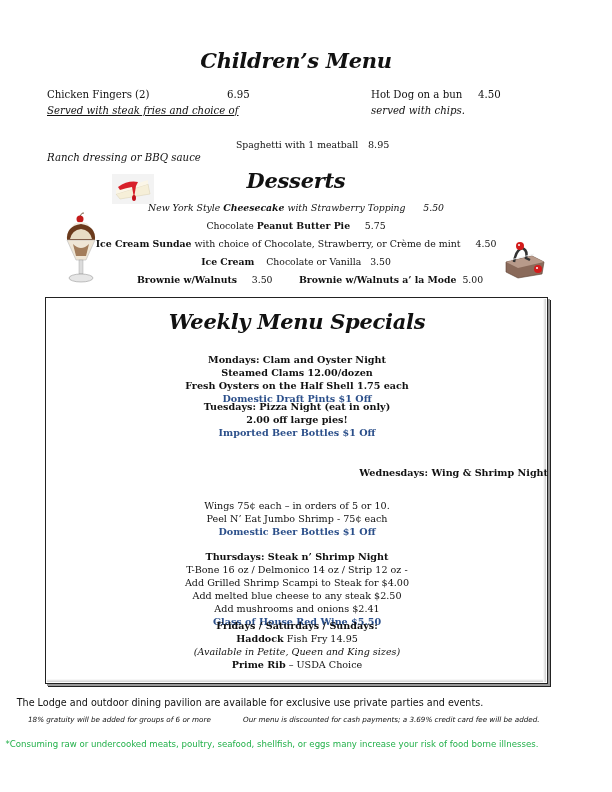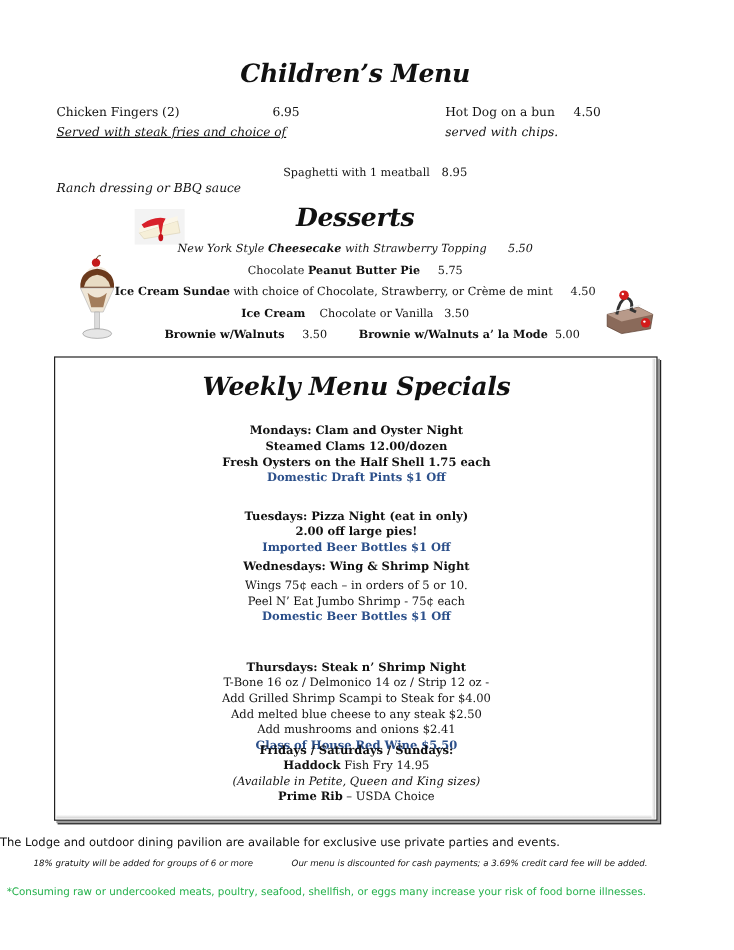--- a/index.html
+++ b/index.html
@@ -115,7 +115,7 @@
   <span class="line blue">Domestic Draft Pints $1 Off</span>
 </div>
 
-<div class="special-block" style="top:424px;">
+<div class="special-block" style="top:400px;">
   <span class="line b">Tuesdays:  Pizza Night (eat in only)</span>
   <span class="line b">2.00 off large pies!</span>
   <span class="line blue">Imported Beer Bottles $1 Off</span>

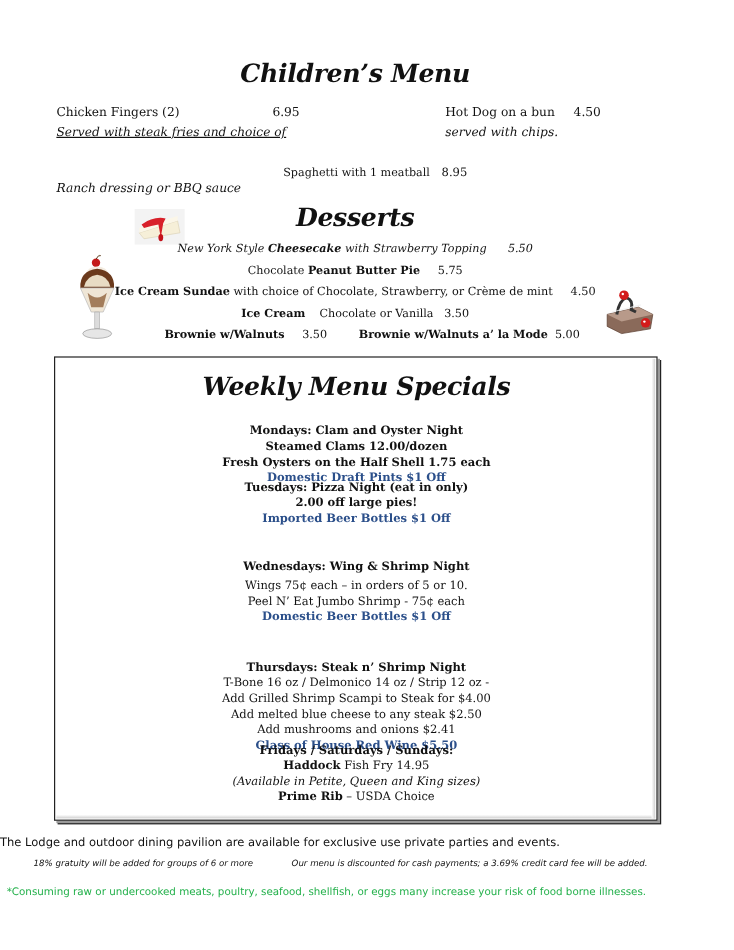--- a/index.html
+++ b/index.html
@@ -122,7 +122,7 @@
 </div>
 
 <div class="special-block" style="top:466px;">
-  <span class="line b" style="margin-bottom:3px;">Wednesdays: Wing &amp; Shrimp Night</span>
+  <span class="line b" style="margin-bottom:20px;text-align:right;">Wednesdays: Wing &amp; Shrimp Night</span>
   <span class="line">Wings 75¢ each – in orders of 5 or 10.</span>
   <span class="line">Peel N’ Eat Jumbo Shrimp - 75¢ each</span>
   <span class="line blue">Domestic Beer Bottles $1 Off</span>

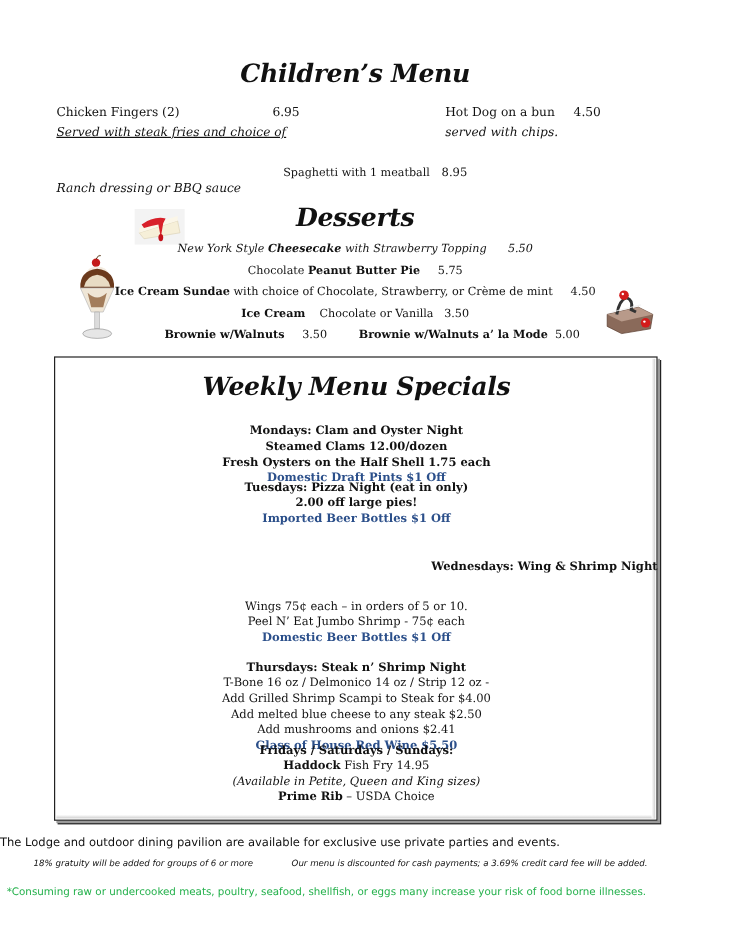--- a/index.html
+++ b/index.html
@@ -24,7 +24,7 @@
   .box::before { content: ""; position: absolute; left: 1px; right: 1px; bottom: 1px; height: 3px;
          background: linear-gradient(to bottom, #fff, #cfcfcf); }
   .sans { font-family: "DejaVu Sans", "Liberation Sans", sans-serif; }
-  .footer-main { left: 0; width: 500px; top: 697px; font-size: 9.6px; }
+  .footer-main { left: 0; width: 500px; text-align: center; top: 697px; font-size: 9.6px; }
   .footer-small { top: 715px; font-size: 7.2px; font-style: italic; }
   .footer-green { left: 0; width: 544px; text-align: center; top: 739px; font-size: 8.6px; color: #22b04a; }
   .img { position: absolute; }

